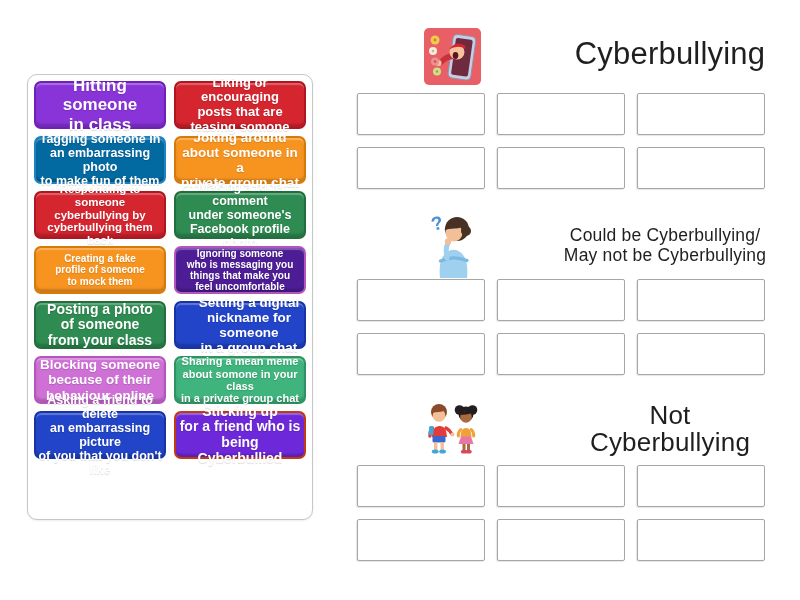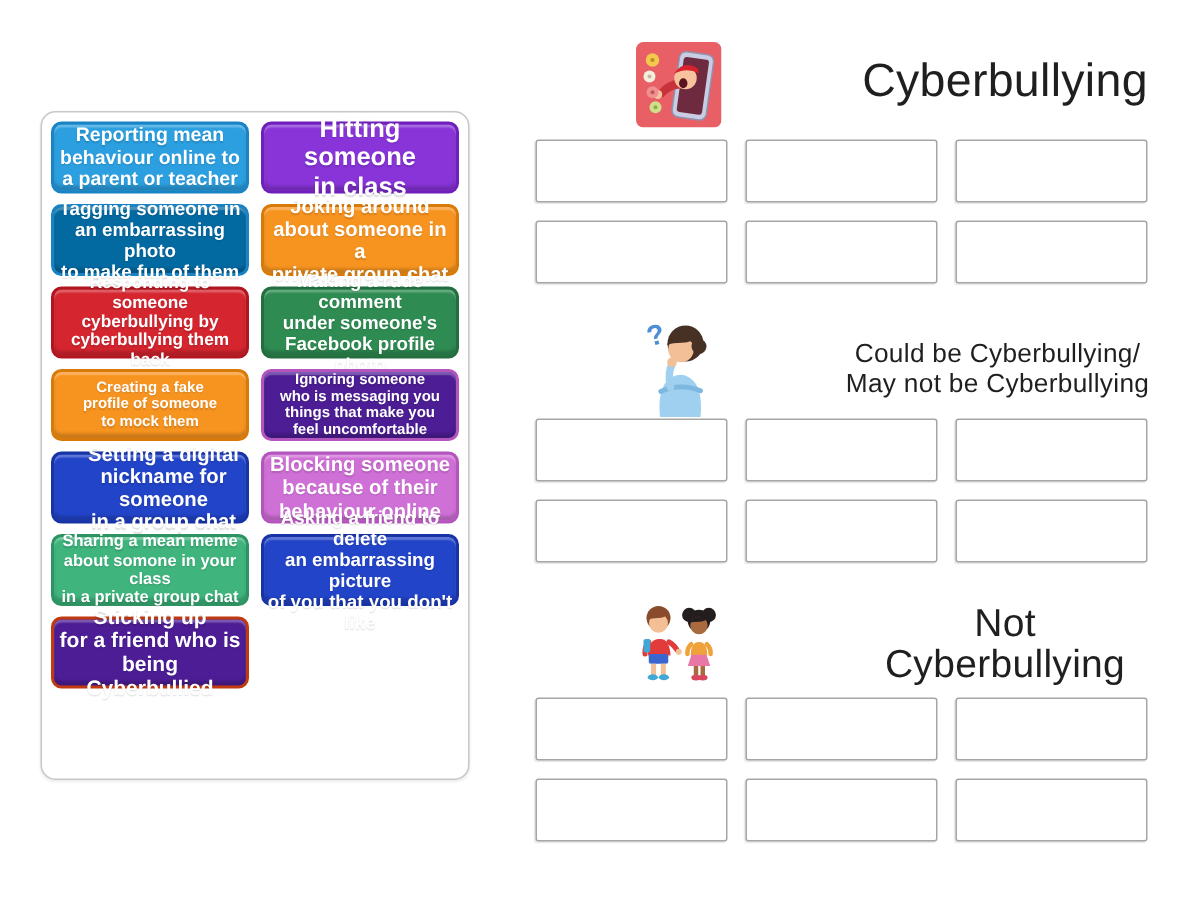--- a/index.html
+++ b/index.html
@@ -57,9 +57,6 @@
 
 <div class="word-bank">
   <div class="cards-grid">
-      <div class="card" style="background: rgb(43, 159, 223); border-color: rgb(26, 131, 196); font-size: 13px;">Reporting mean
-behaviour online to
-a parent or teacher</div>
       <div class="card" style="background: rgb(136, 52, 216); border-color: rgb(111, 31, 186); font-size: 17px;">Hitting someone
 in class</div>
       <div class="card" style="background: #0369a1; border-color: rgb(26, 131, 196); font-size: 12.5px;">Tagging someone in

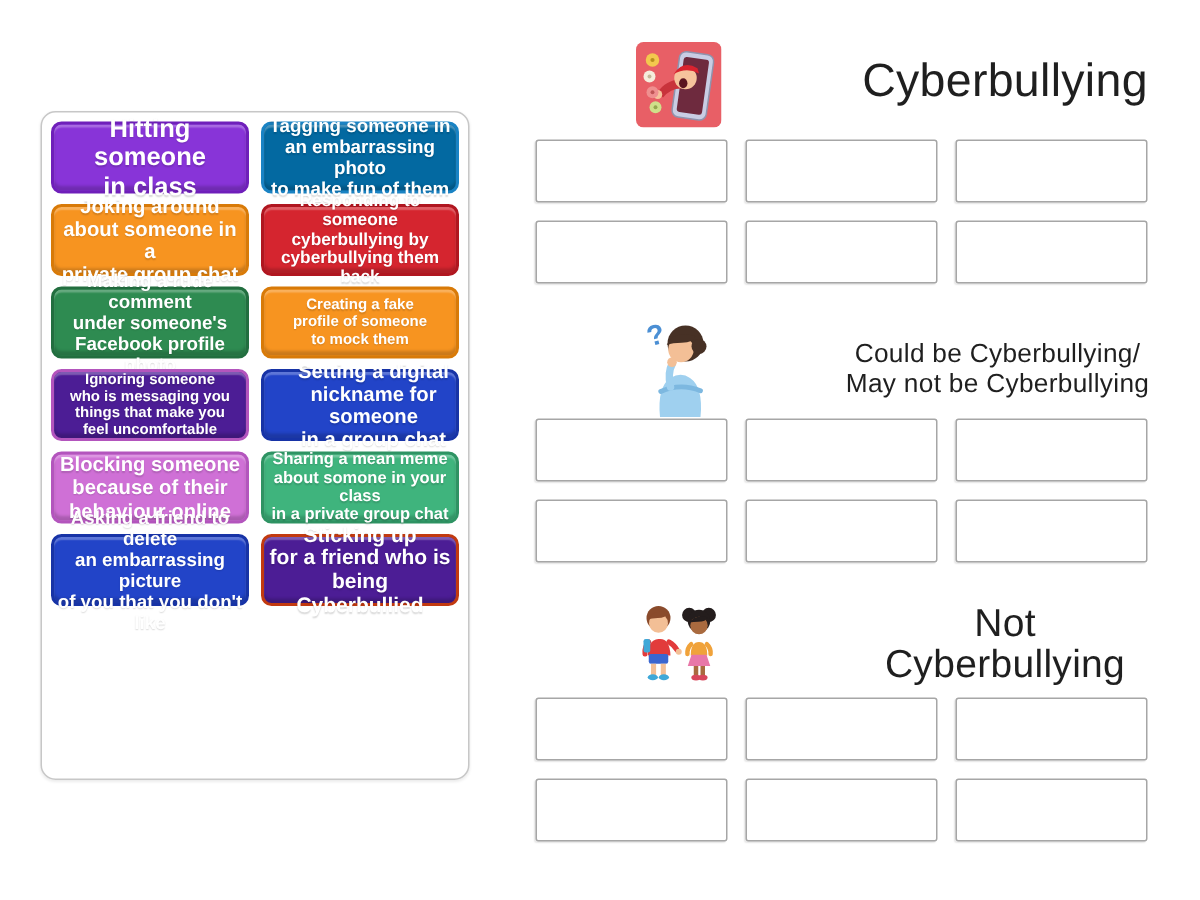--- a/index.html
+++ b/index.html
@@ -59,6 +59,9 @@
   <div class="cards-grid">
       <div class="card" style="background: rgb(136, 52, 216); border-color: rgb(111, 31, 186); font-size: 17px;">Hitting someone
 in class</div>
+      <div class="card" style="background: rgb(213, 37, 47); border-color: rgb(176, 22, 32); font-size: 13px;">Liking or encouraging
+posts that are
+teasing somone</div>
       <div class="card" style="background: #0369a1; border-color: rgb(26, 131, 196); font-size: 12.5px;">Tagging someone in
 an embarrassing photo
 to make fun of them</div>

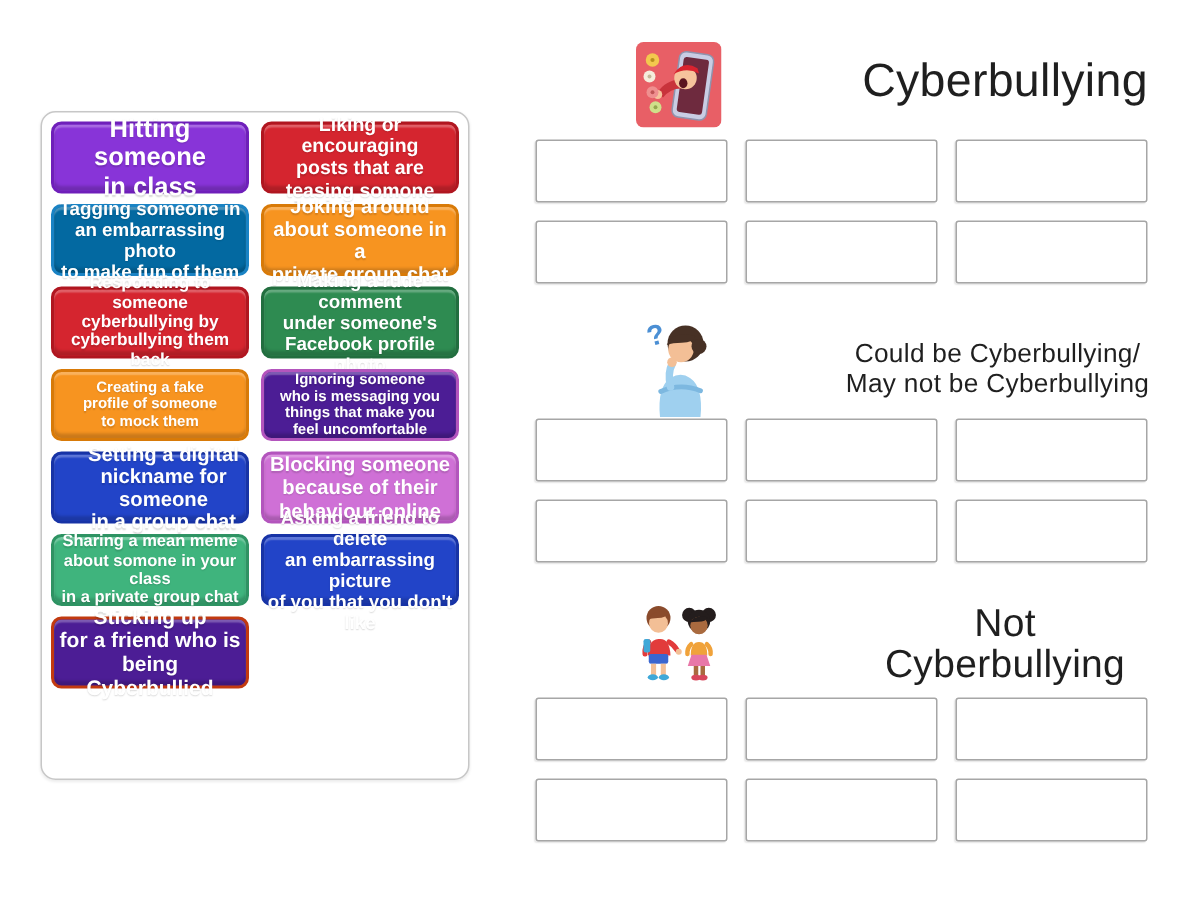--- a/index.html
+++ b/index.html
@@ -81,6 +81,9 @@
 who is messaging you
 things that make you
 feel uncomfortable</div>
+      <div class="card" style="background: rgb(46, 139, 81); border-color: rgb(34, 110, 63); font-size: 14px;">Posting a photo
+of someone
+from your class</div>
       <div class="card" style="background: rgb(34, 68, 200); border-color: rgb(23, 51, 166); font-size: 13.5px; padding-left: 20px;">Setting a digital
 nickname for someone
 in a group chat</div>

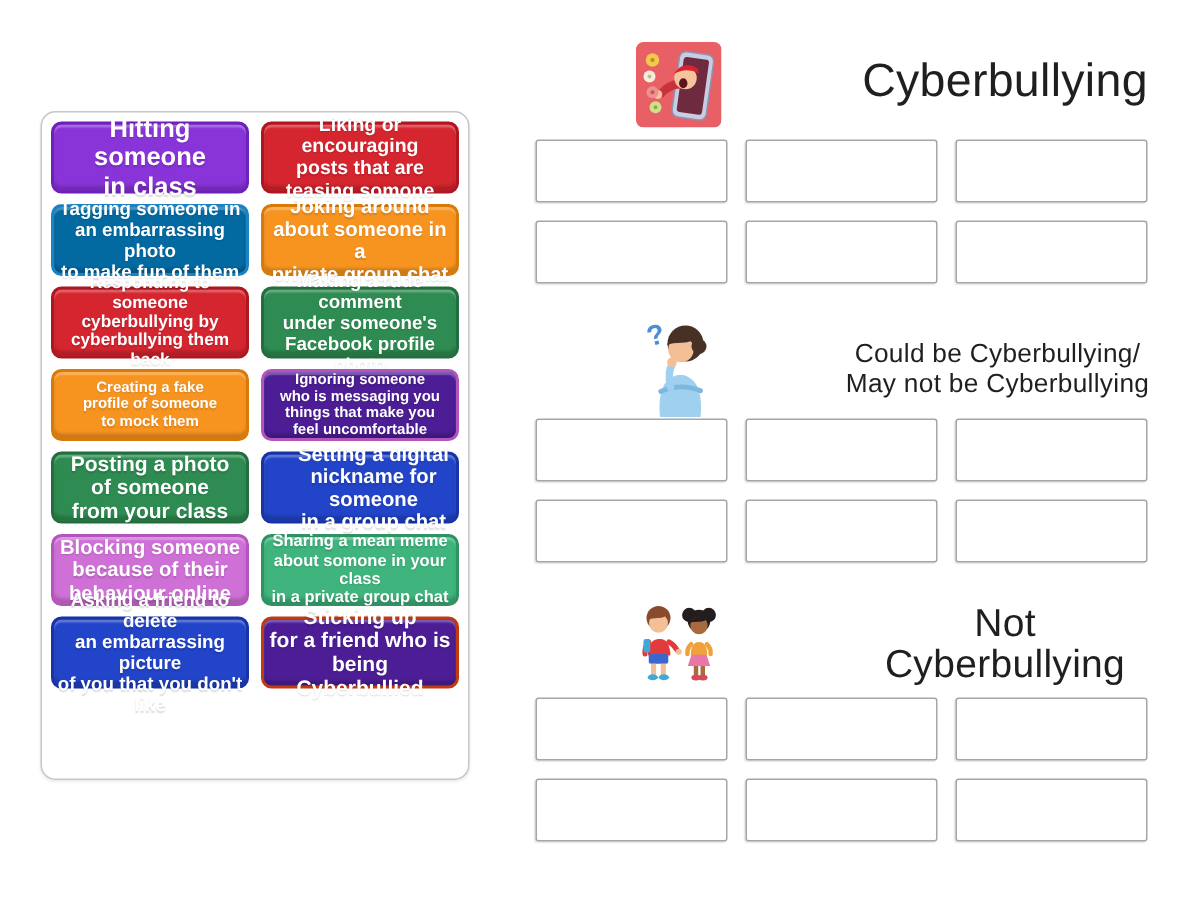--- a/index.html
+++ b/index.html
@@ -96,7 +96,7 @@
       <div class="card" style="background: rgb(34, 68, 200); border-color: rgb(23, 51, 166); font-size: 12.5px;">Asking a friend to delete
 an embarrassing picture
 of you that you don't like</div>
-      <div class="card" style="background: #4c1d95; border-color: rgb(194, 58, 16); font-size: 14px;">Sticking up
+      <div class="card" style="background: #6d28d9; border-color: rgb(194, 58, 16); font-size: 14px;">Sticking up
 for a friend who is
 being Cyberbullied</div>
     </div>

